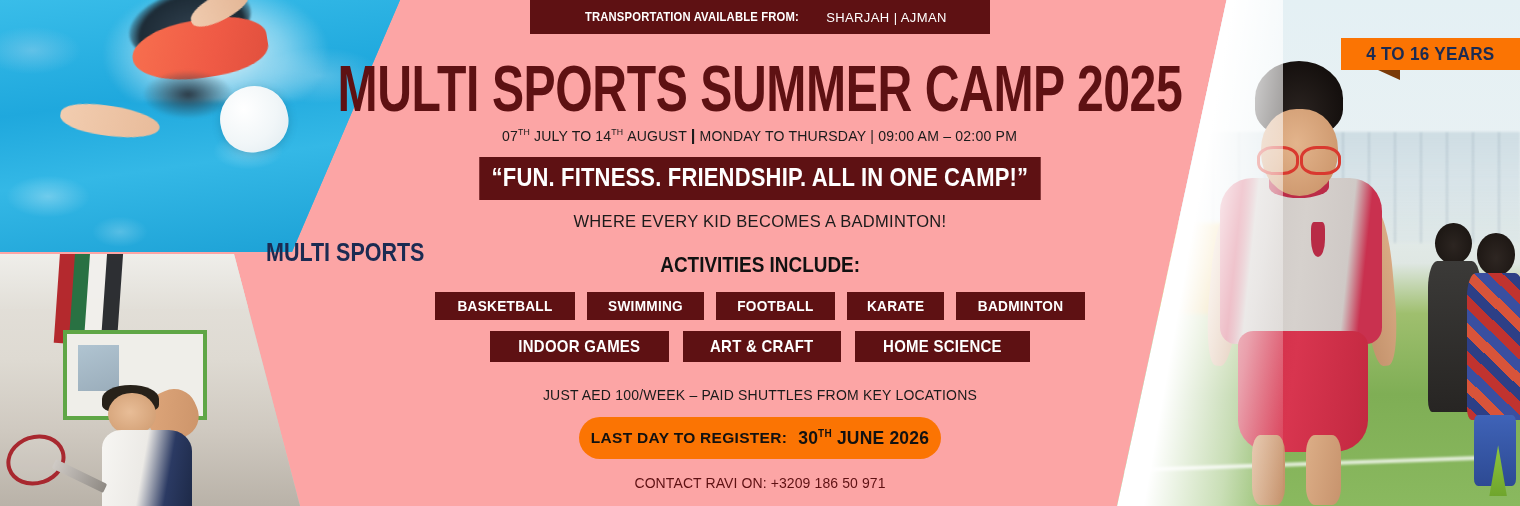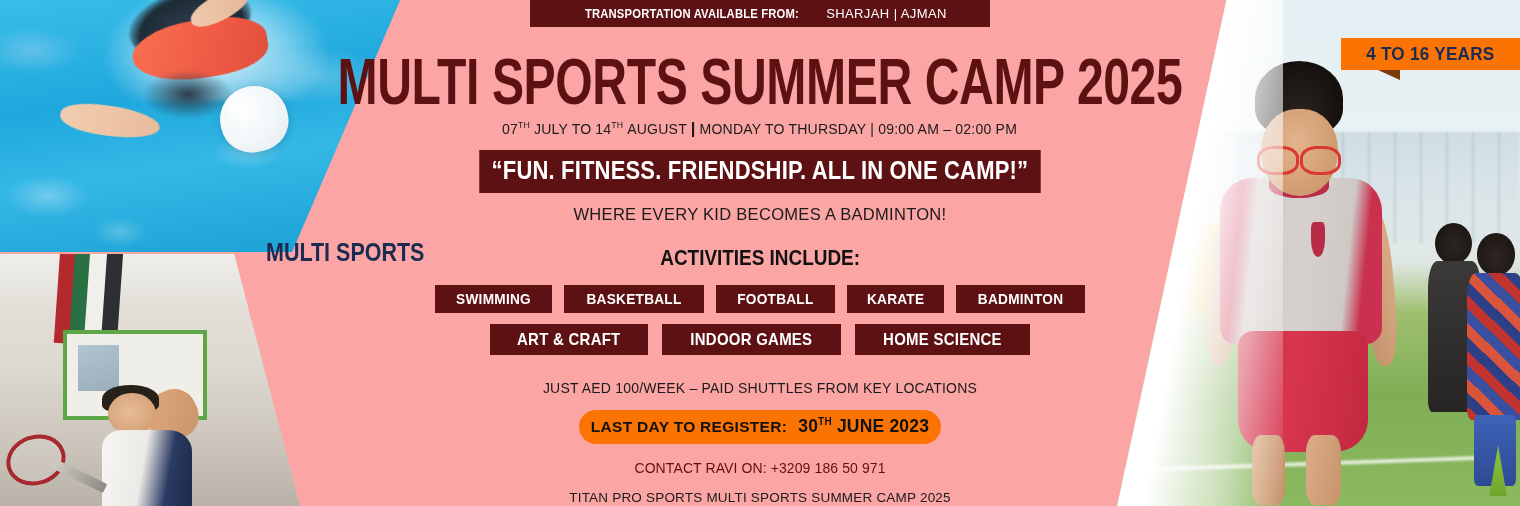--- a/index.html
+++ b/index.html
@@ -498,10 +498,10 @@
 
     <div class="pill-row row1">
       <div class="pill">
+          <span>BASKETBALL</span>
+        </div>
+      <div class="pill">
           <span>SWIMMING</span>
-        </div>
-      <div class="pill">
-          <span>BASKETBALL</span>
         </div>
       <div class="pill">
           <span>FOOTBALL</span>

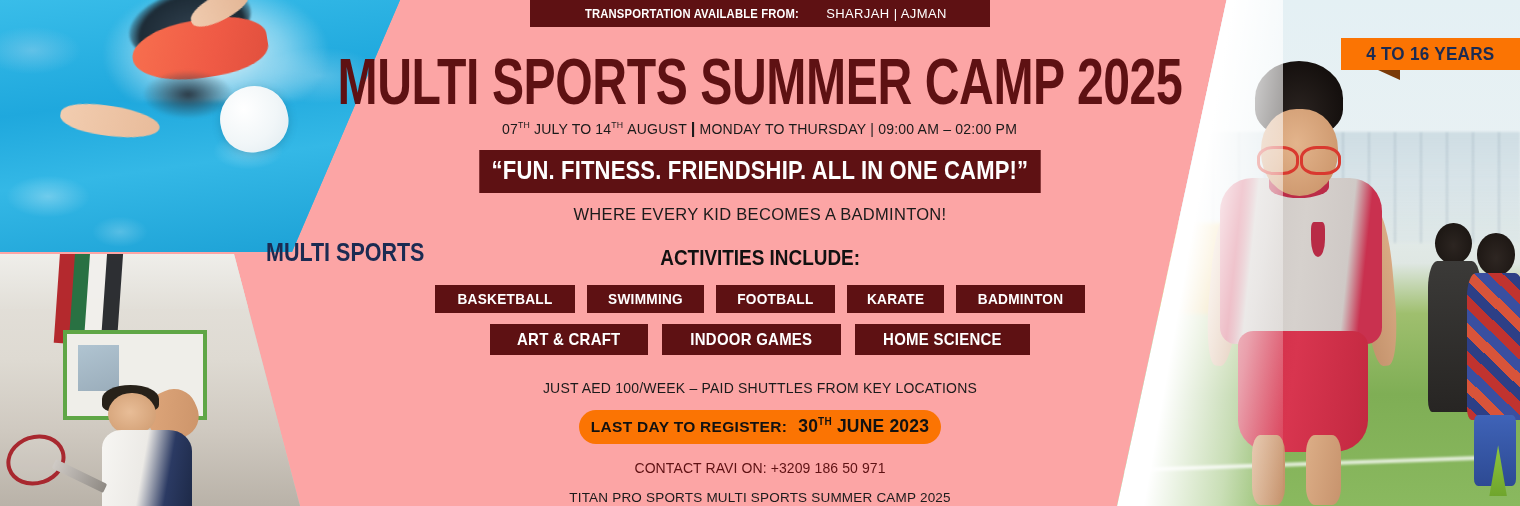--- a/index.html
+++ b/index.html
@@ -516,10 +516,10 @@
 
     <div class="pill-row row2">
       <div class="pill">
+          <span>INDOOR GAMES</span>
+        </div>
+      <div class="pill">
           <span>ART &amp; CRAFT</span>
-        </div>
-      <div class="pill">
-          <span>INDOOR GAMES</span>
         </div>
       <div class="pill">
           <span>HOME SCIENCE</span>

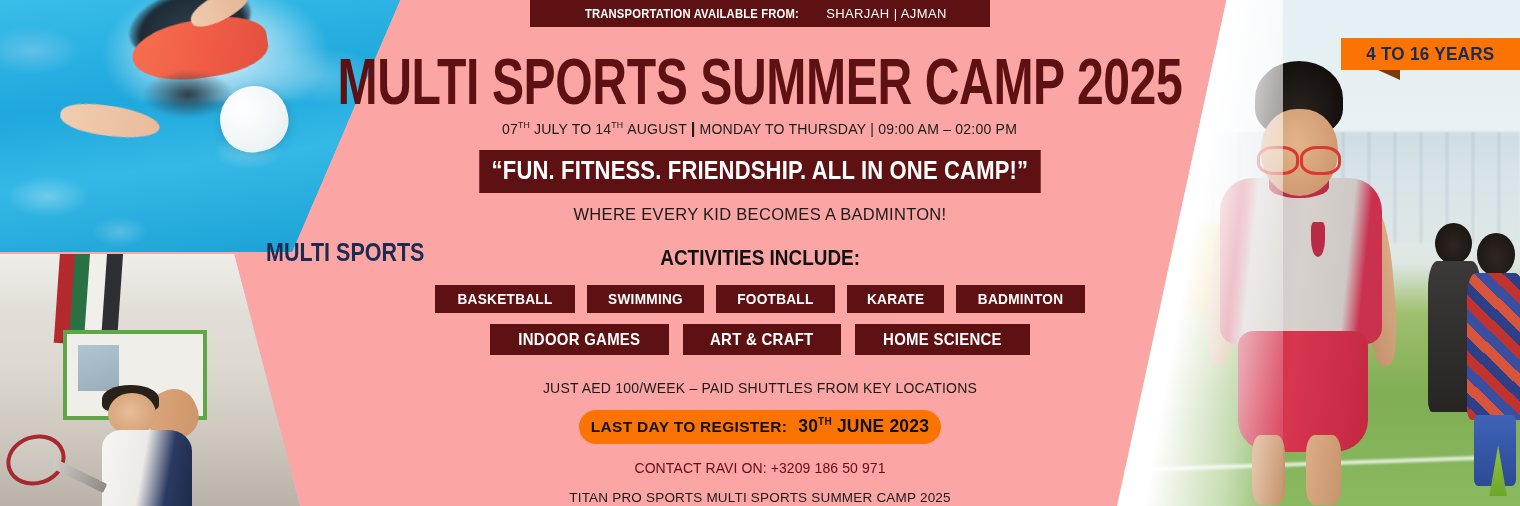--- a/index.html
+++ b/index.html
@@ -530,7 +530,7 @@
 
     <div id="register-button">
       <span class="rb-label">LAST DAY TO REGISTER:</span>
-      <span class="rb-date"><span>30</span><sup>TH</sup> <span>JUNE 2023</span></span>
+      <span class="rb-date"><span>30</span><sup>TH</sup> <span>JUNE 2026</span></span>
     </div>
 
     <div id="contact-line">CONTACT RAVI ON: +3209 186 50 971</div>

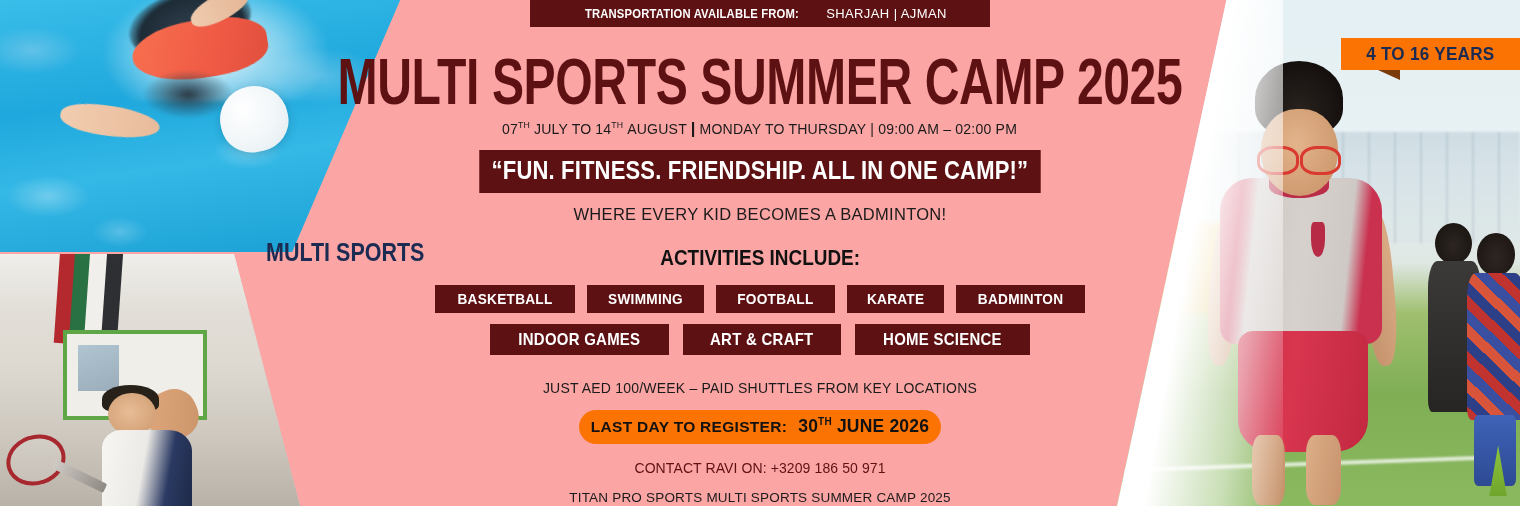--- a/index.html
+++ b/index.html
@@ -536,7 +536,6 @@
     <div id="contact-line">CONTACT RAVI ON: +3209 186 50 971</div>
 
     <div id="footer-lines">
-      <div>TITAN PRO SPORTS MULTI SPORTS SUMMER CAMP 2025</div>
     </div>
 
   </div>

